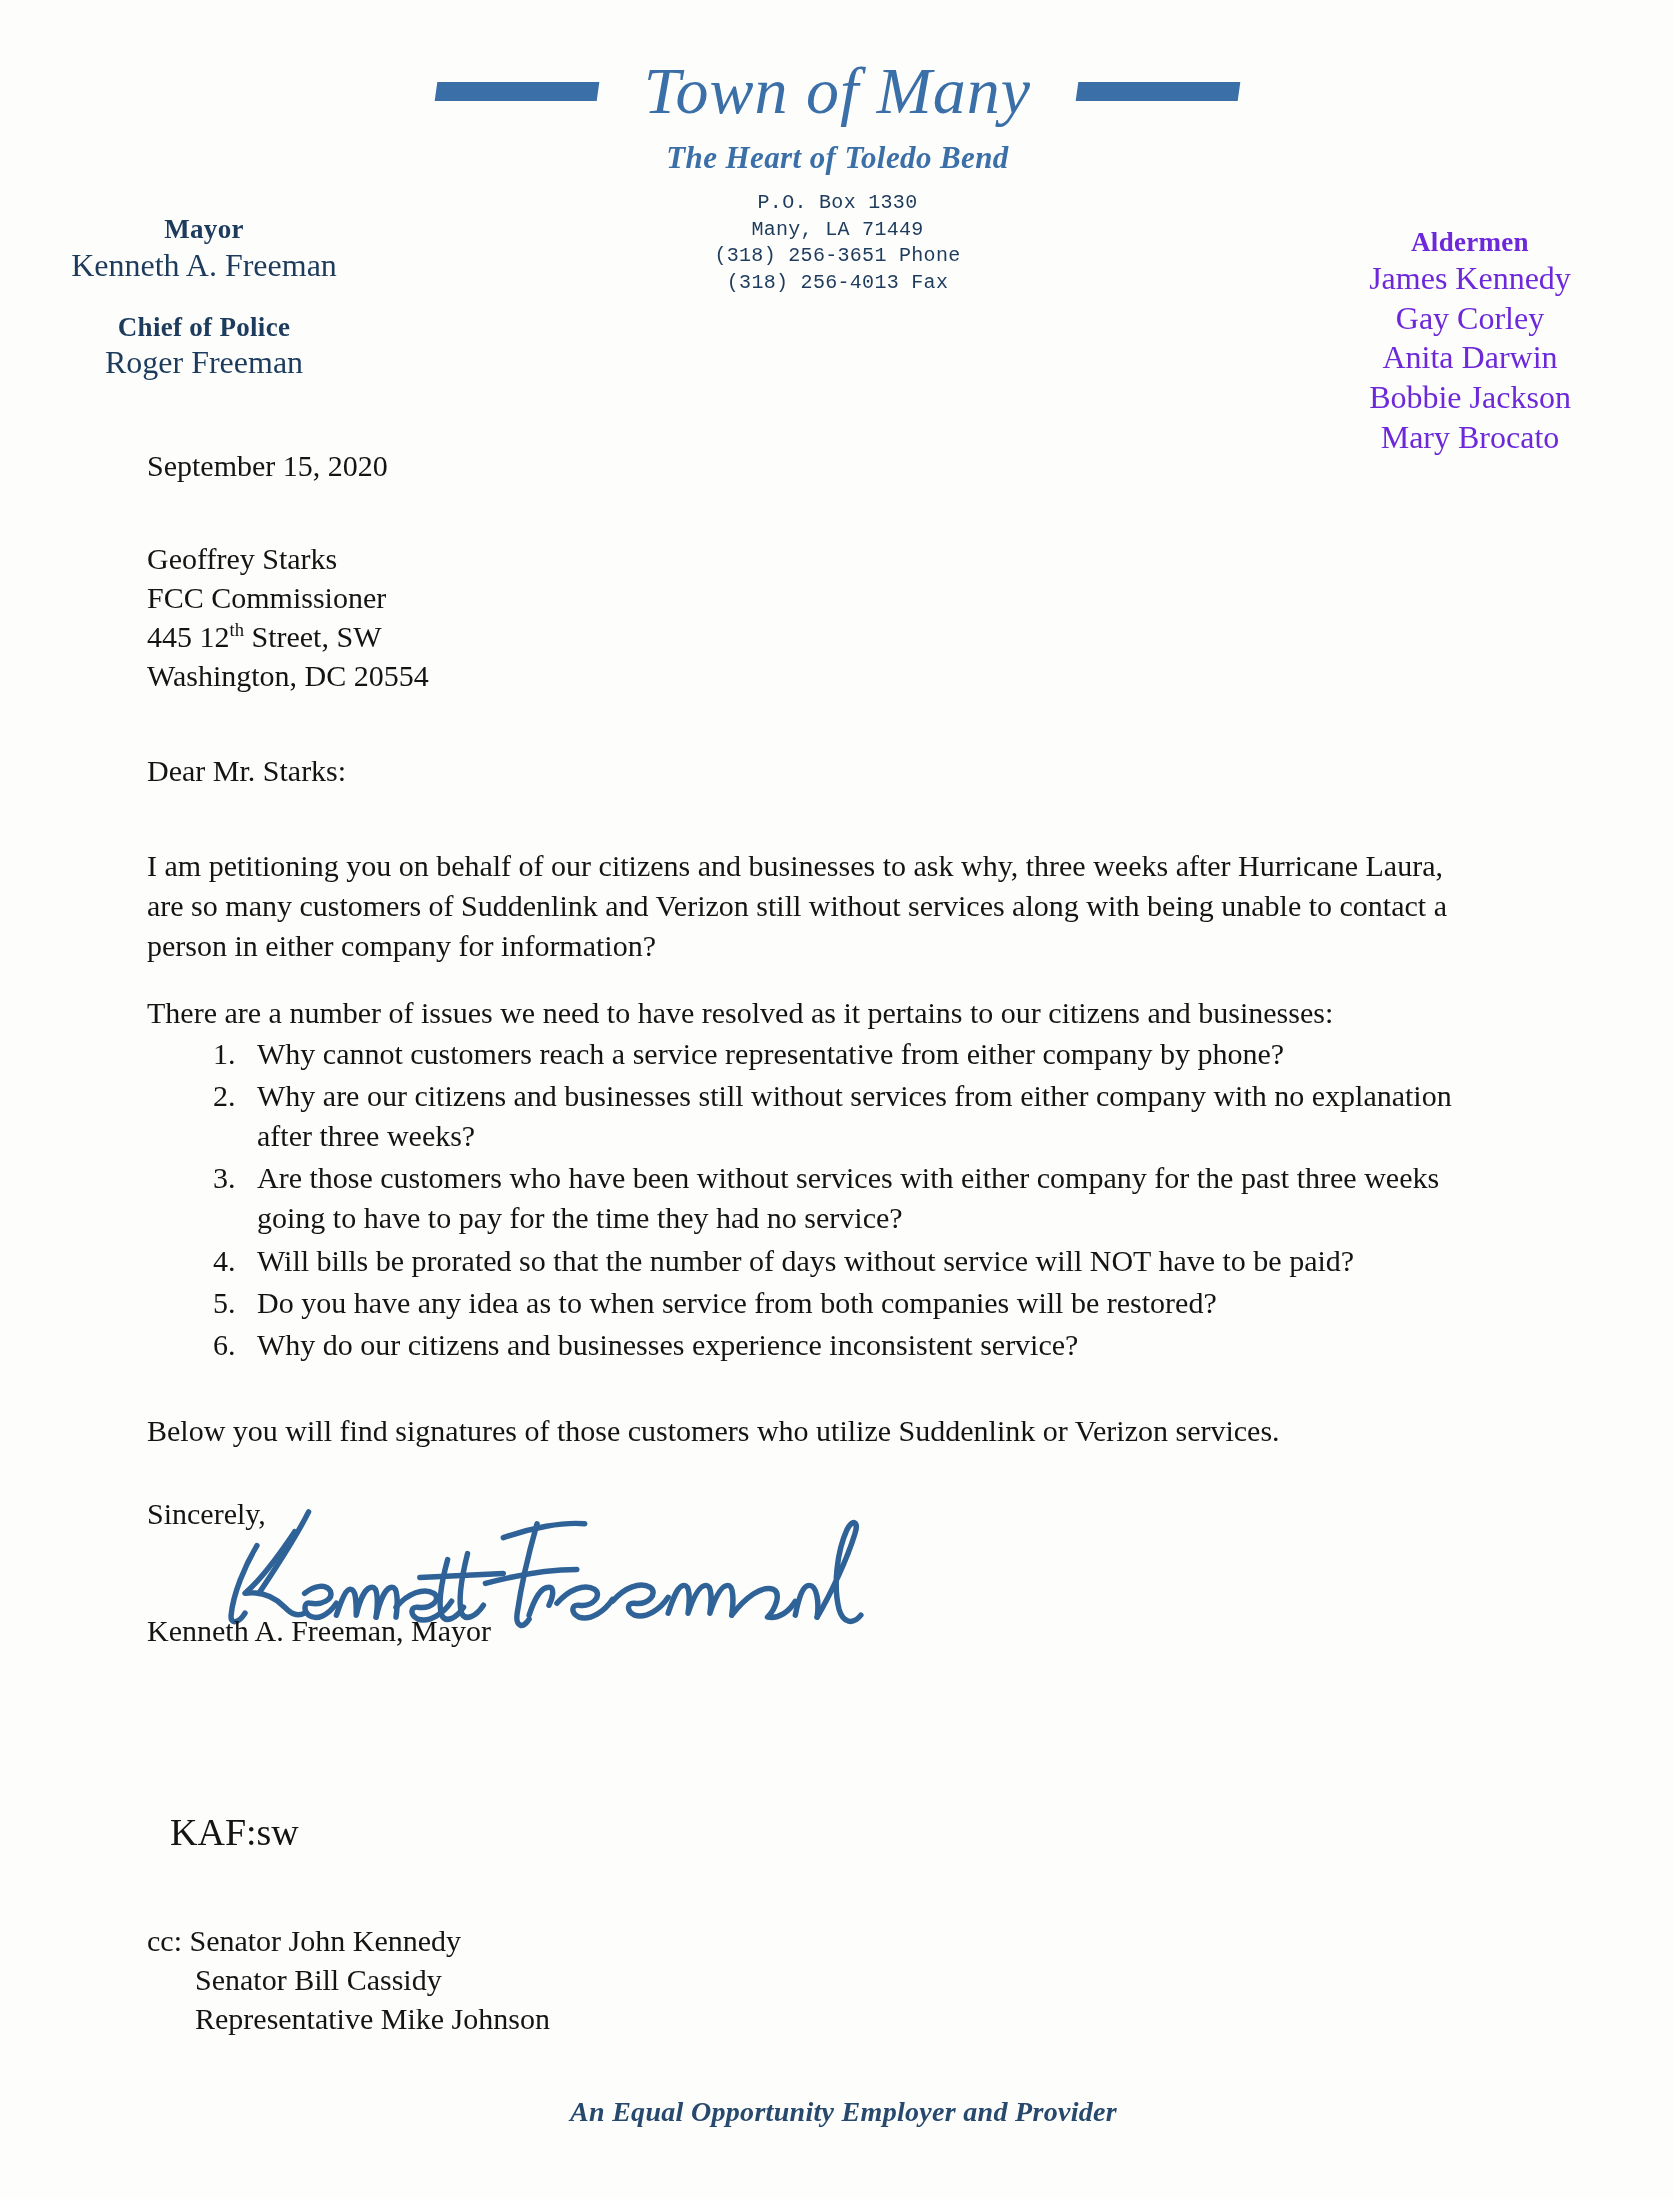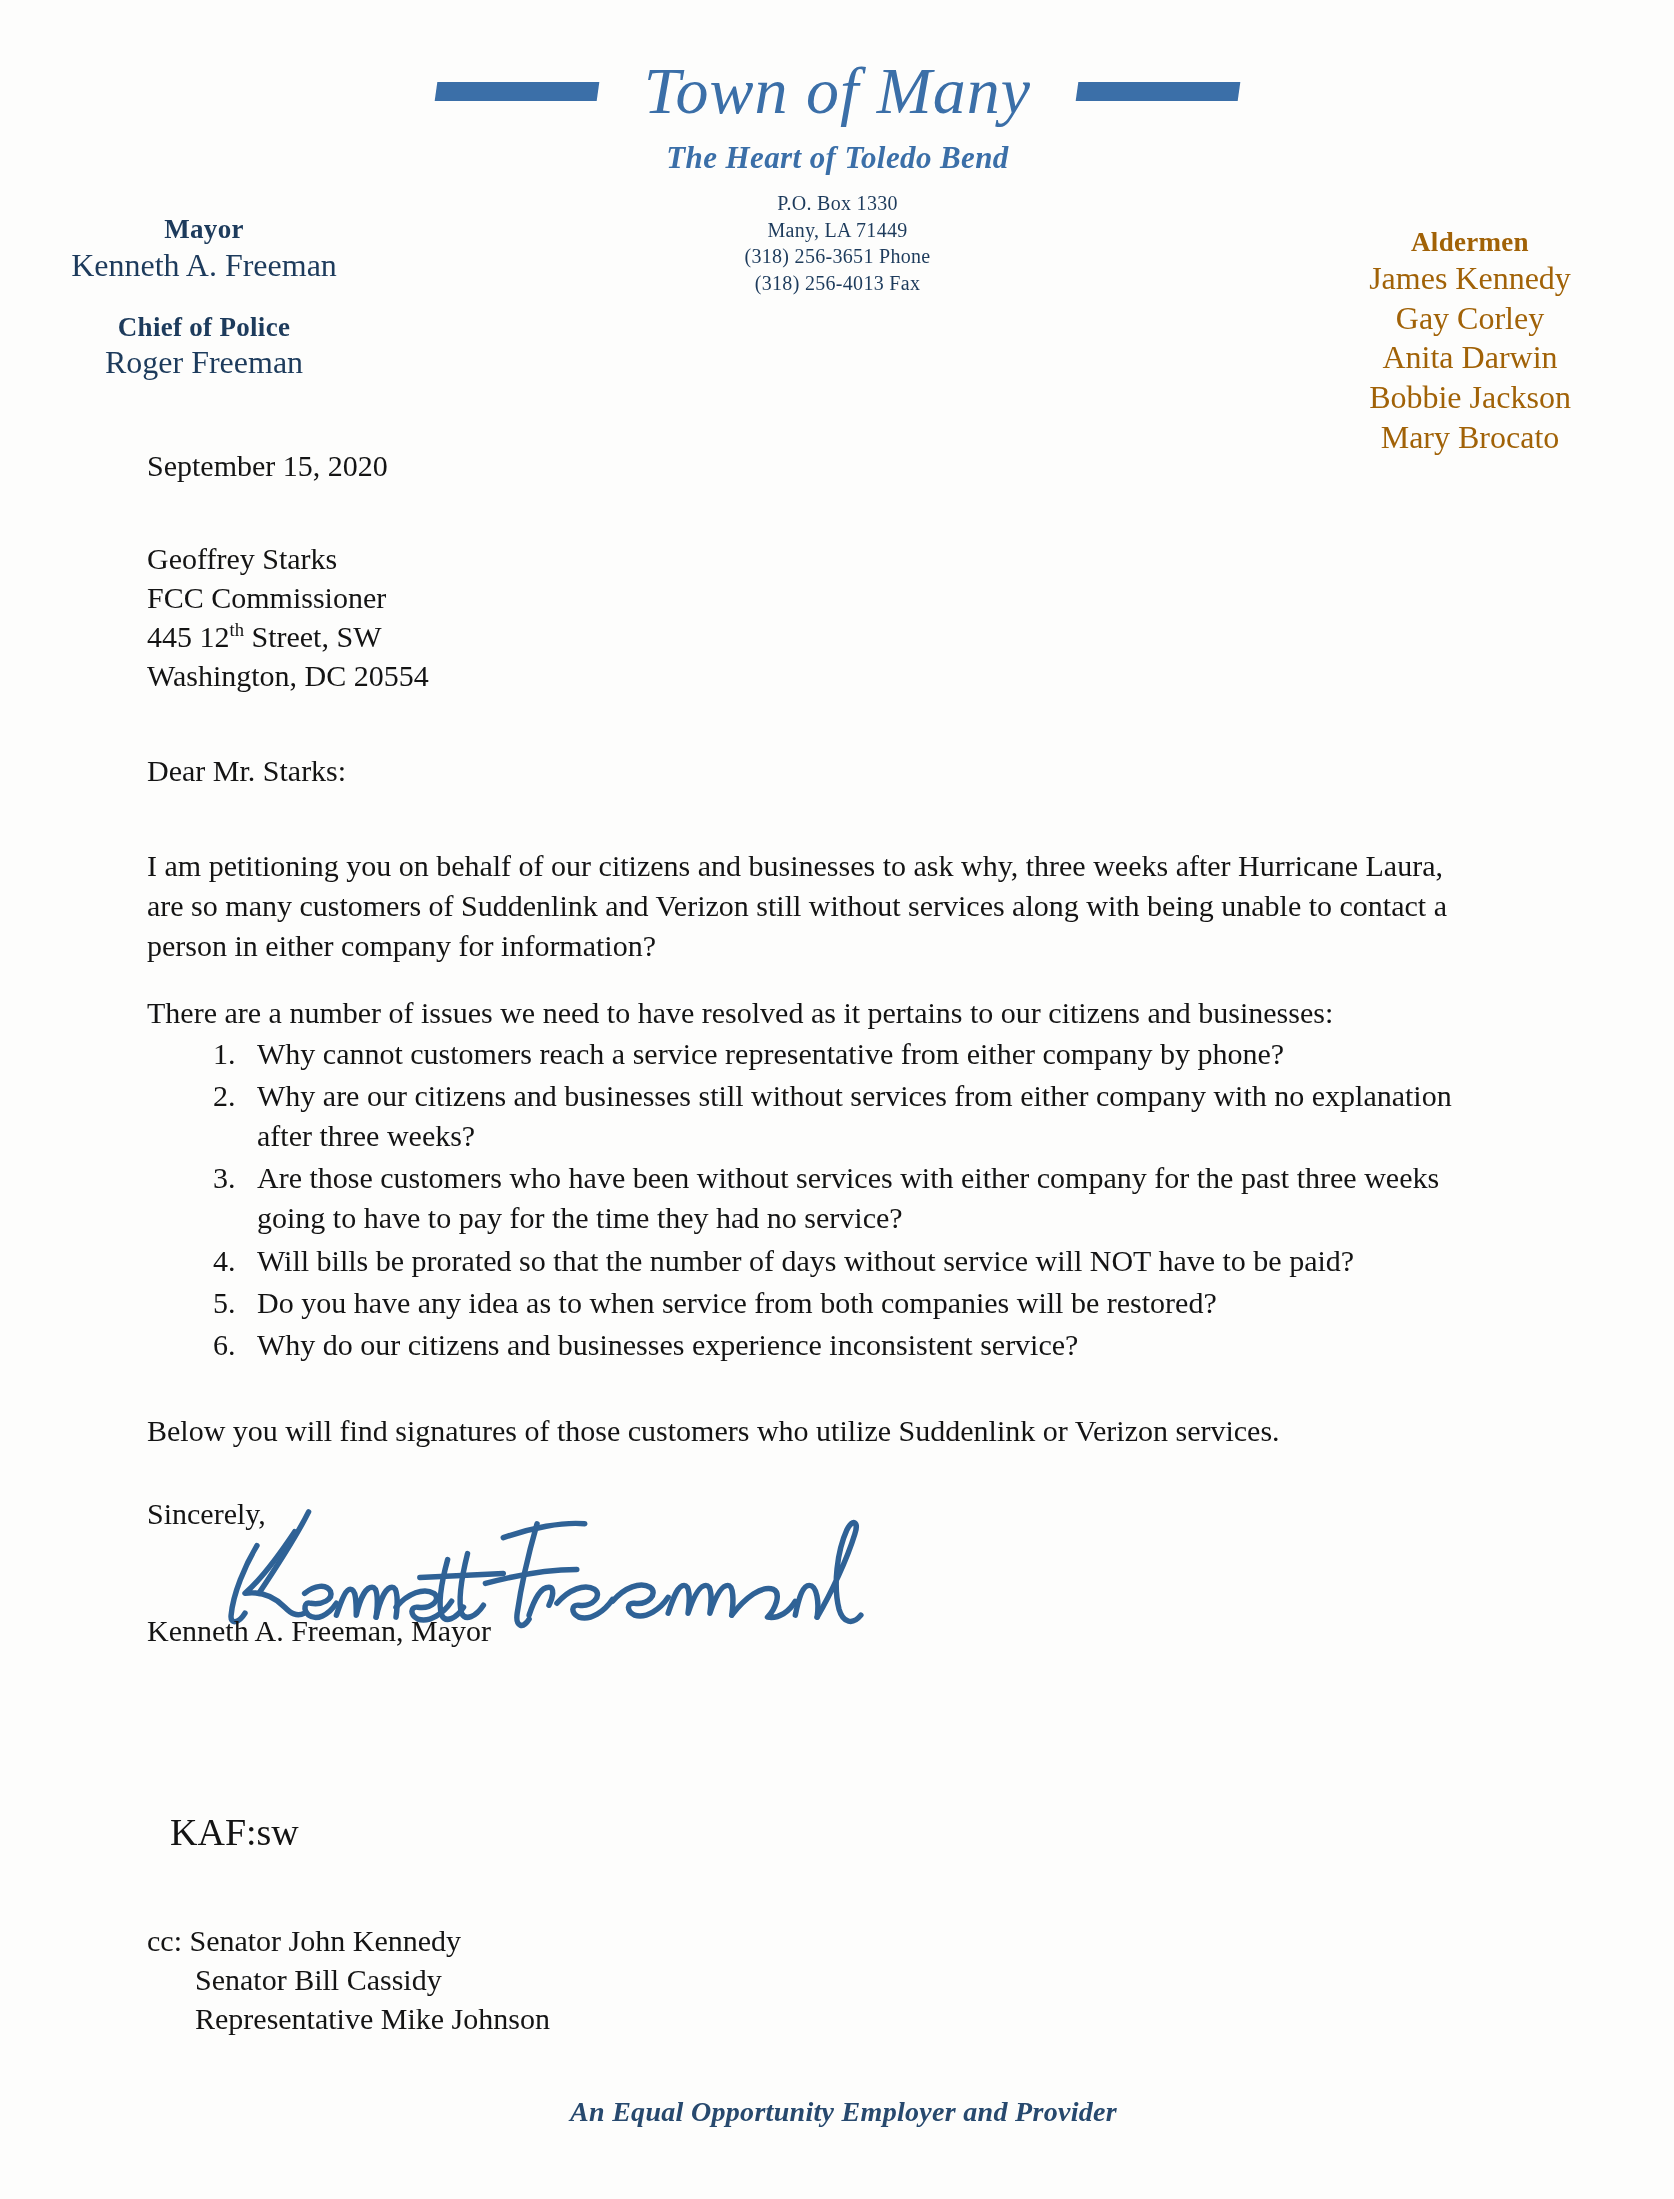--- a/index.html
+++ b/index.html
@@ -77,6 +77,7 @@
   .smallcap {
     font-size: 0.80em;
     letter-spacing: 0.3px;
+    font-family: Liberation Mono, monospace;
   }
 
   

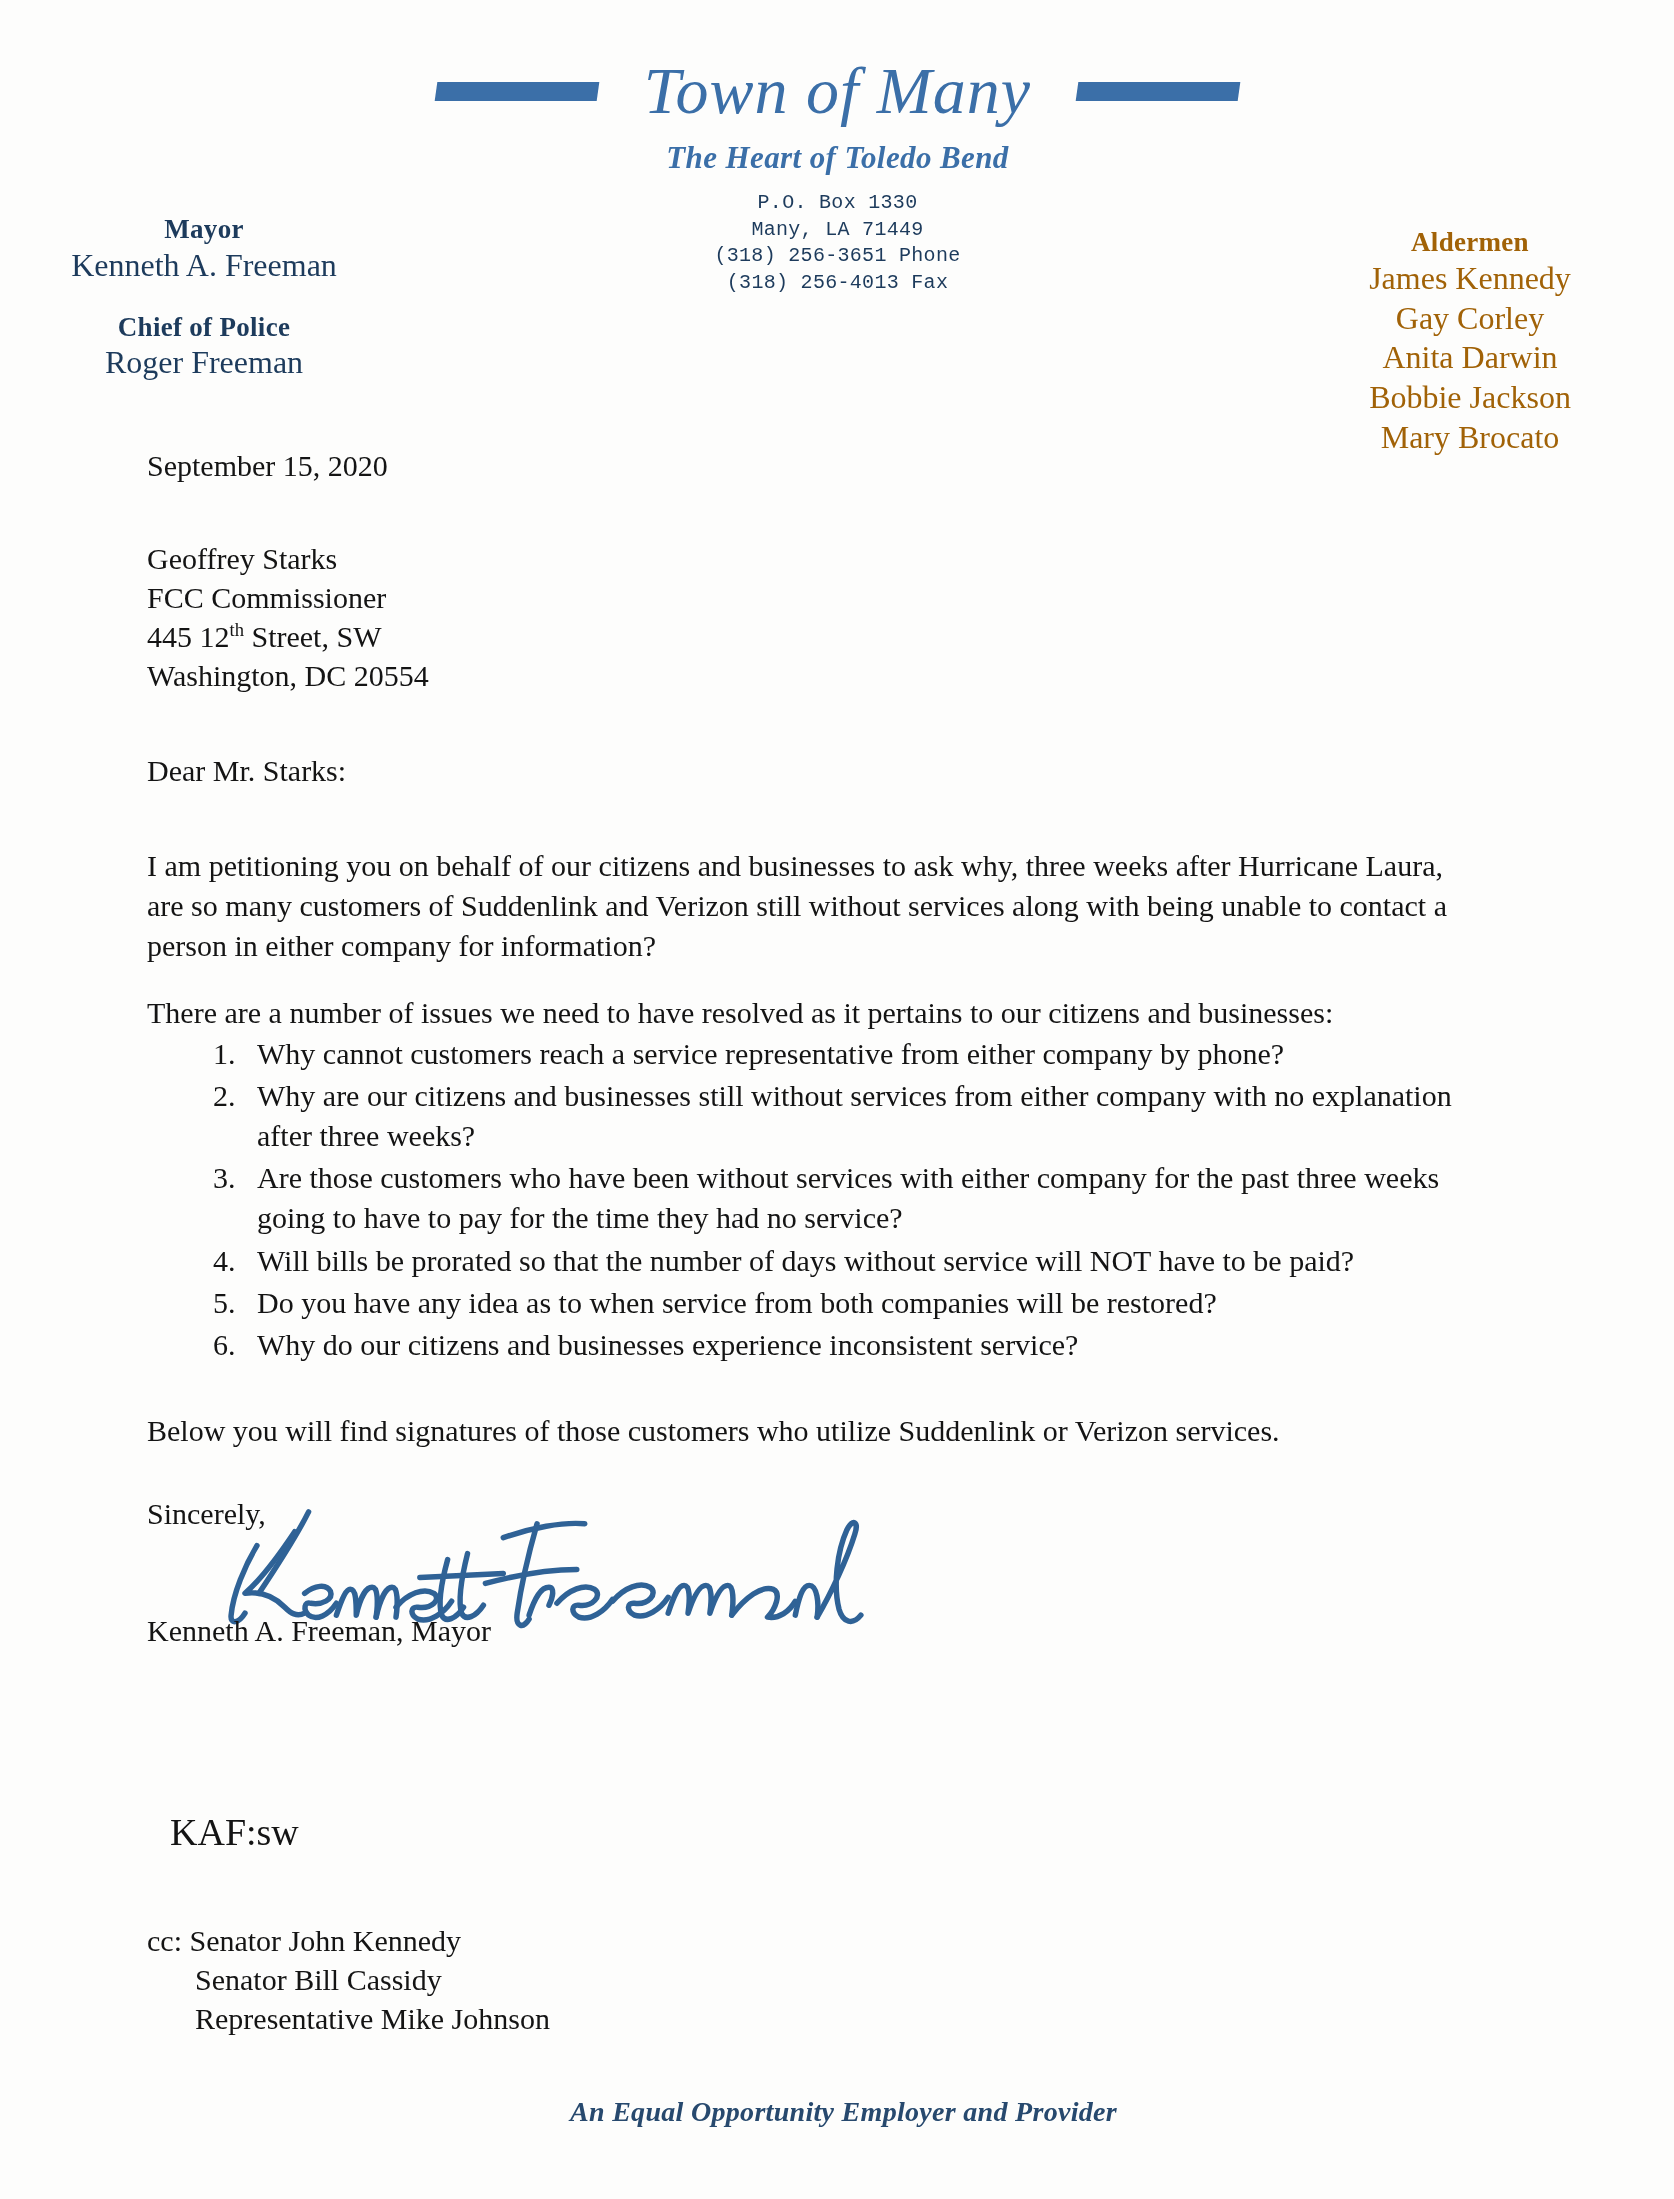--- a/index.html
+++ b/index.html
@@ -95,7 +95,7 @@
     top: 227px;
     width: 318px;
     text-align: center;
-    color: #a16207;
+    color: #6d28d9;
   }
   .role {
     font-weight: bold;

